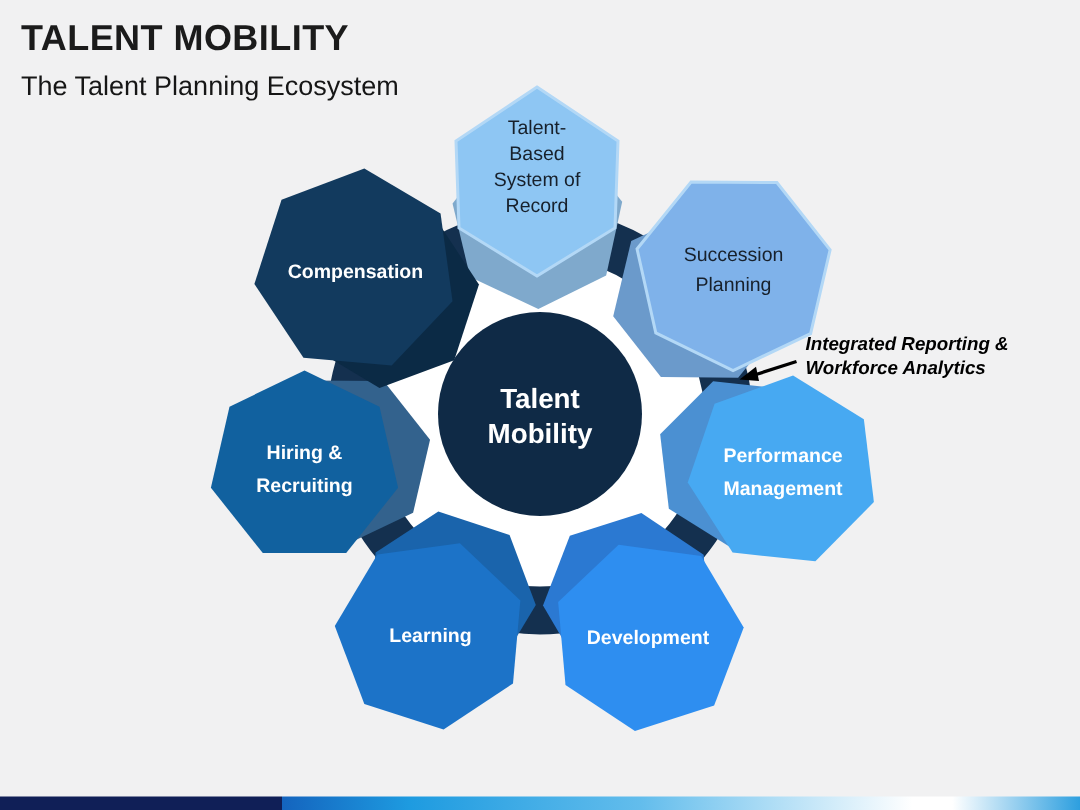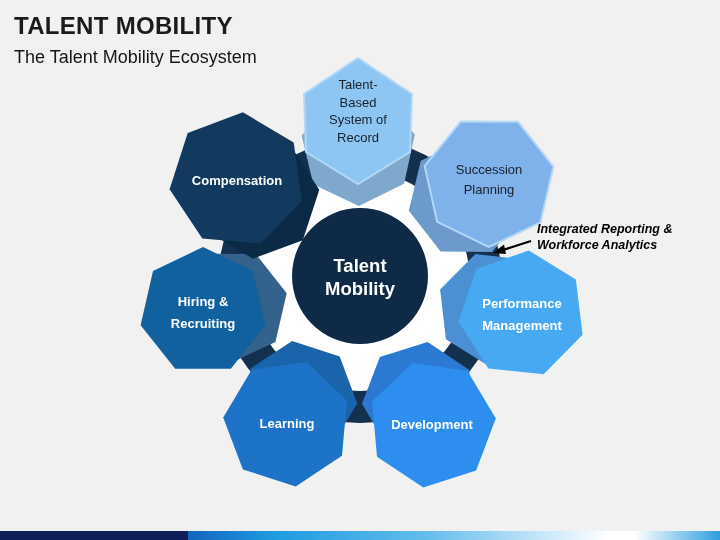--- a/index.html
+++ b/index.html
@@ -22,7 +22,7 @@
 
 <header>
   <h1>TALENT MOBILITY</h1>
-  <h2>The Talent Mobility Ecosystem</h2>
+  <h2>The Talent Planning Ecosystem</h2>
 </header>
 
 <svg id="diagram" width="720" height="540" viewBox="0 0 720 540">

